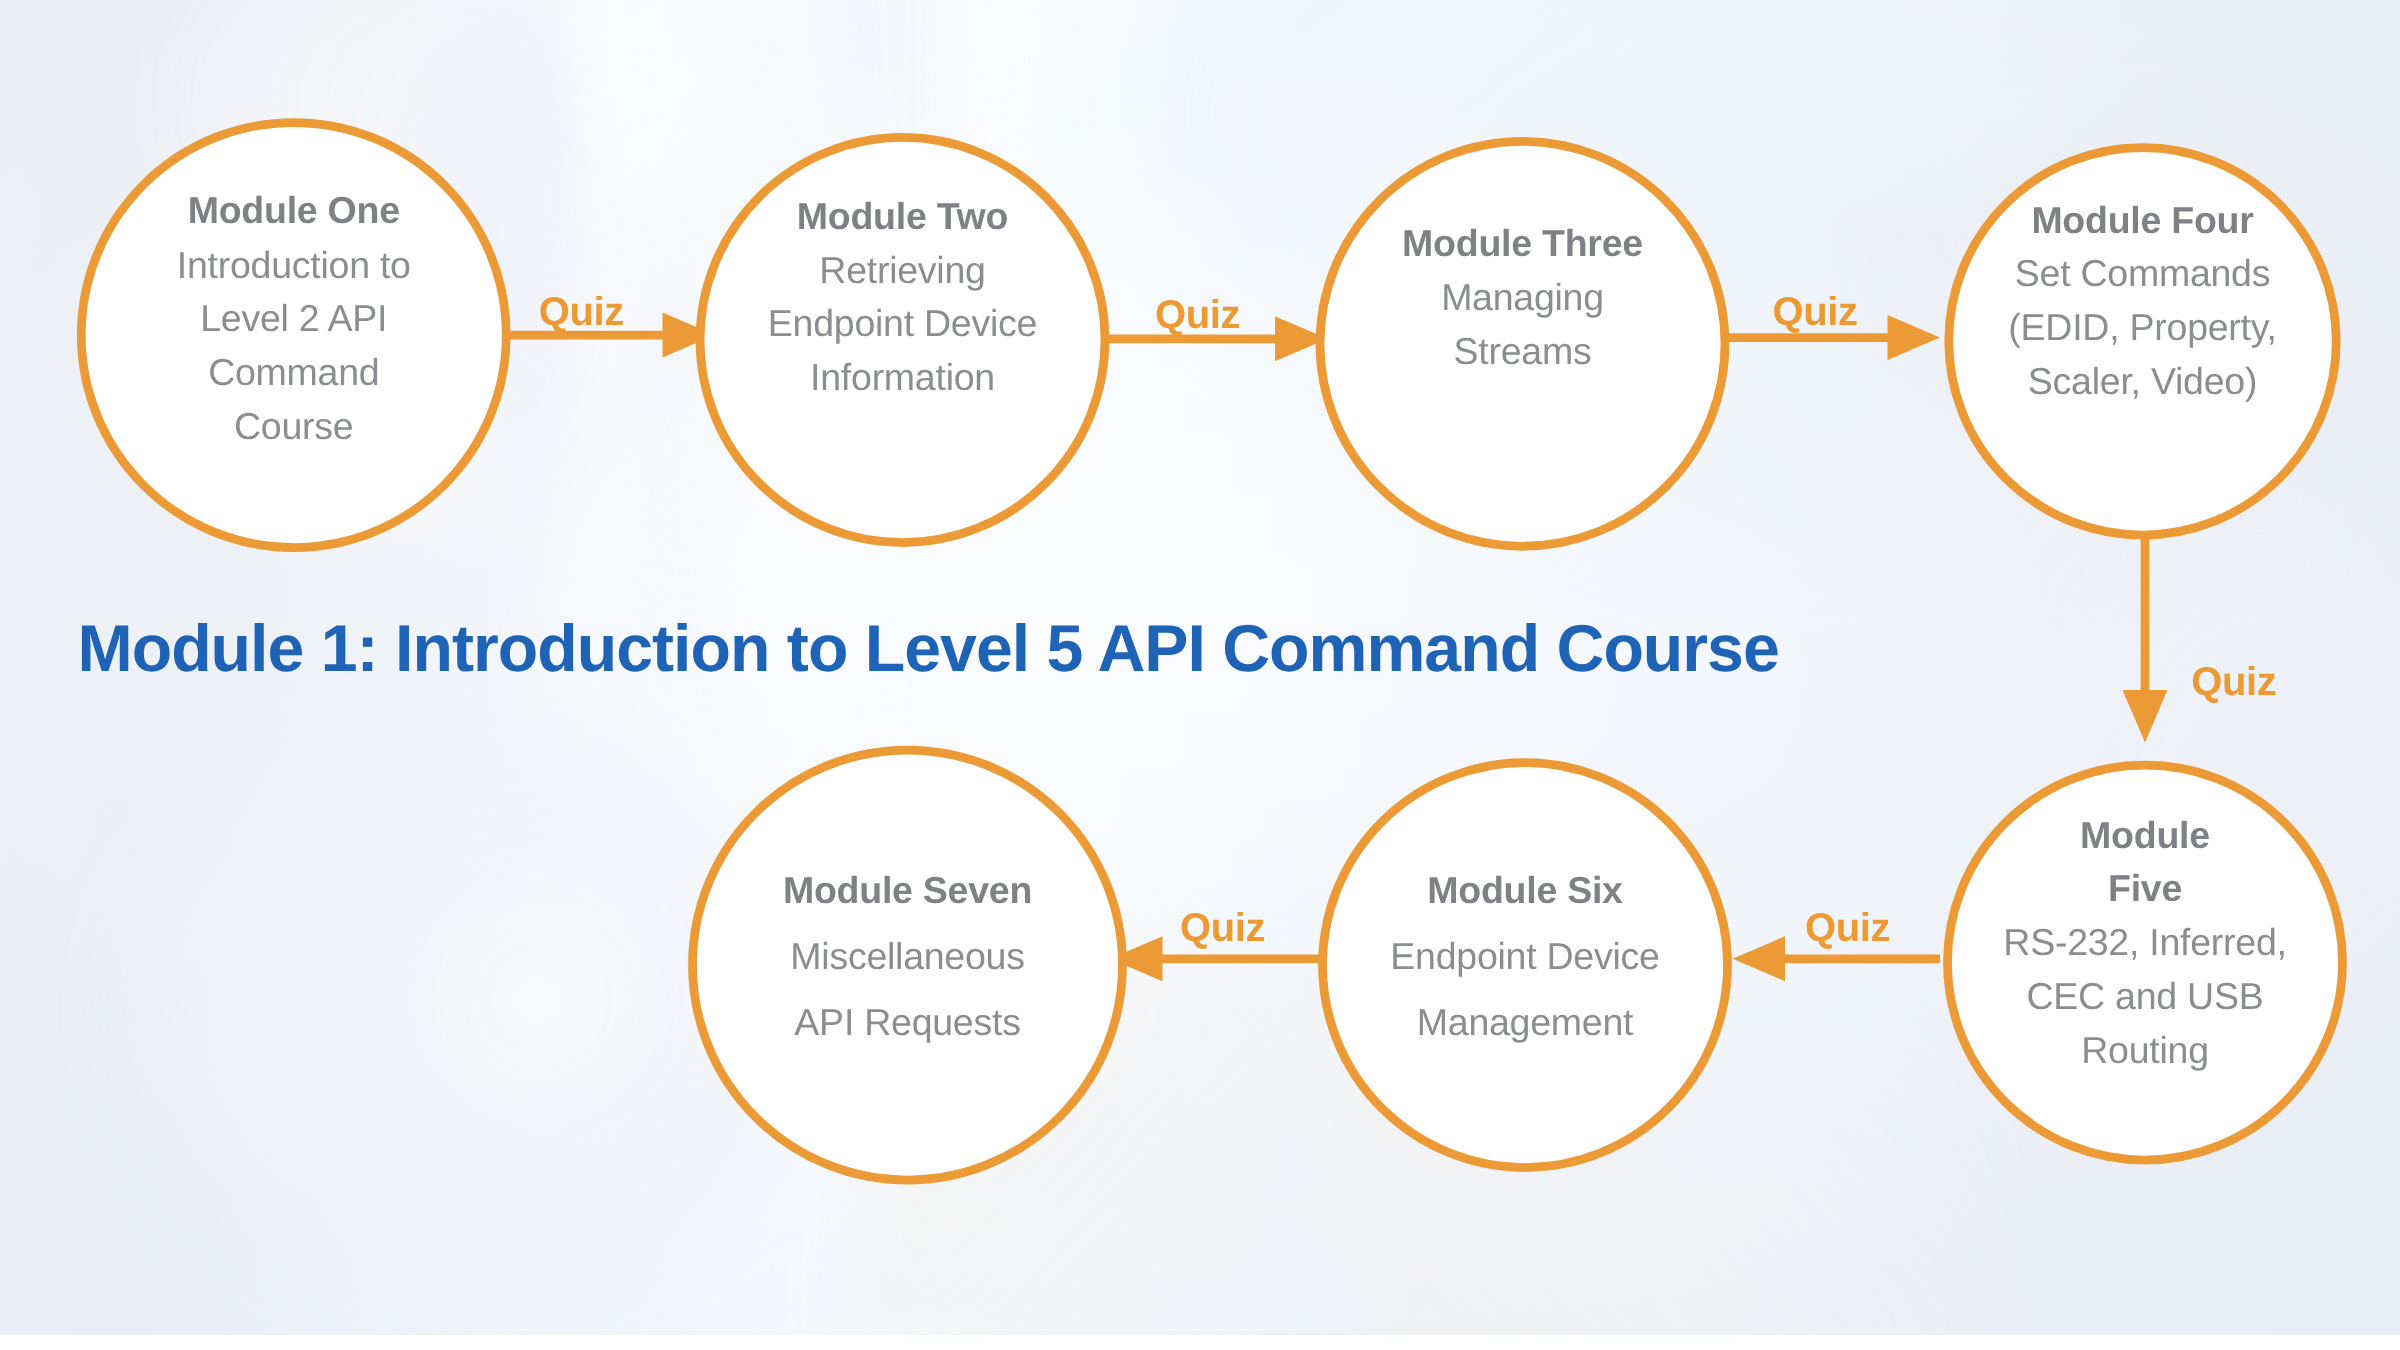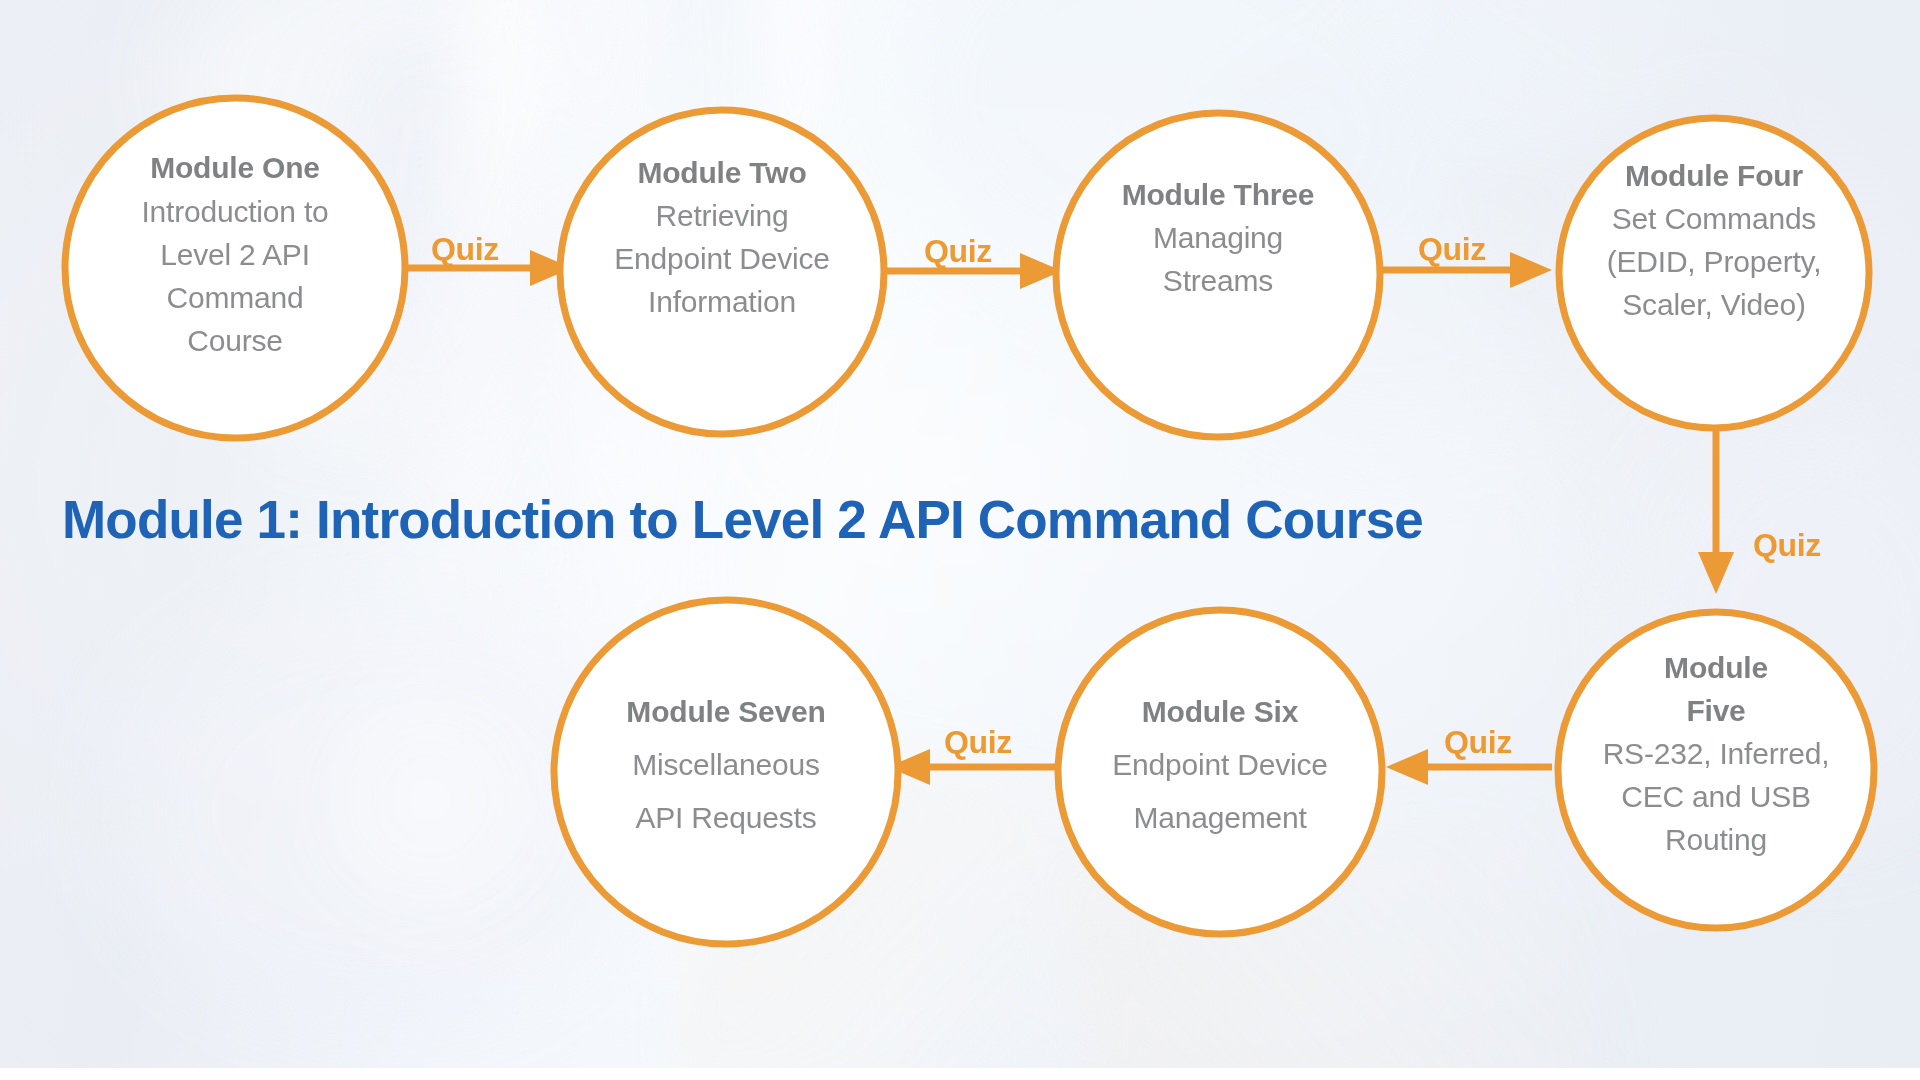--- a/index.html
+++ b/index.html
@@ -231,7 +231,7 @@
     <text class="quiz-label" x="978" y="753" text-anchor="middle">Quiz</text>
   </svg>
 
-  <div class="headline">Module 1: Introduction to Level 2 API Command Course</div>
+  <div class="headline">Module 1: Introduction to Level 5 API Command Course</div>
 
 </div>
 

